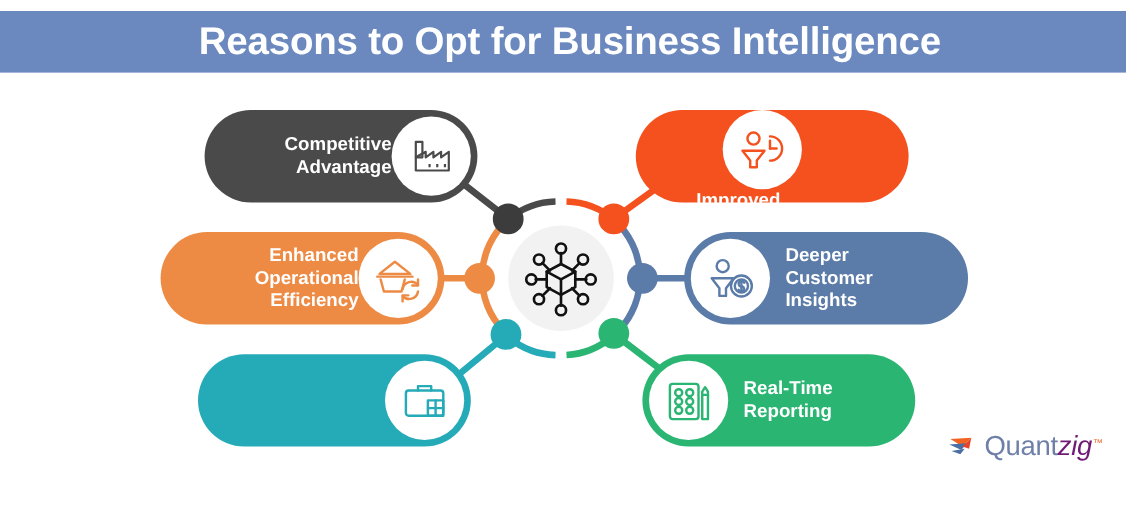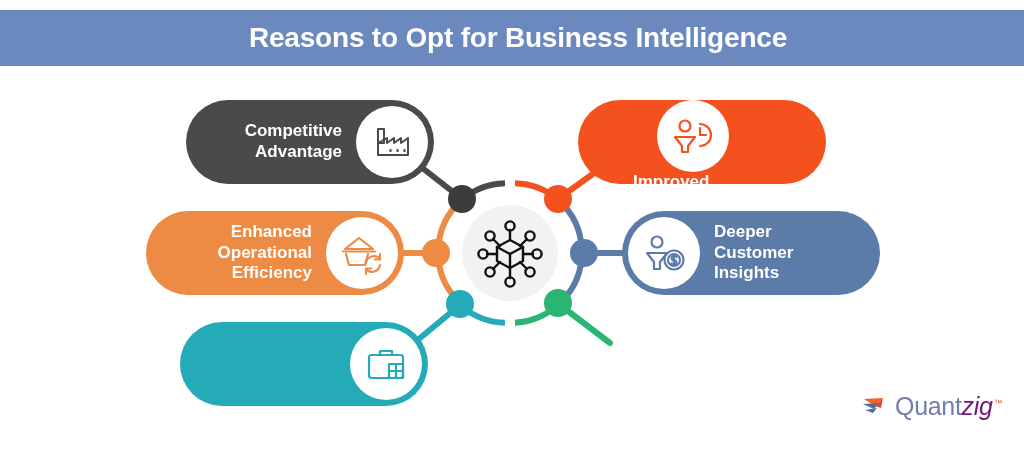--- a/index.html
+++ b/index.html
@@ -19,7 +19,7 @@
   }
   .header-title{
     color:#ffffff;
-    font-size:28px;
+    font-size:35px;
     font-weight:bold;
     letter-spacing:-0.2px;
     white-space:nowrap;

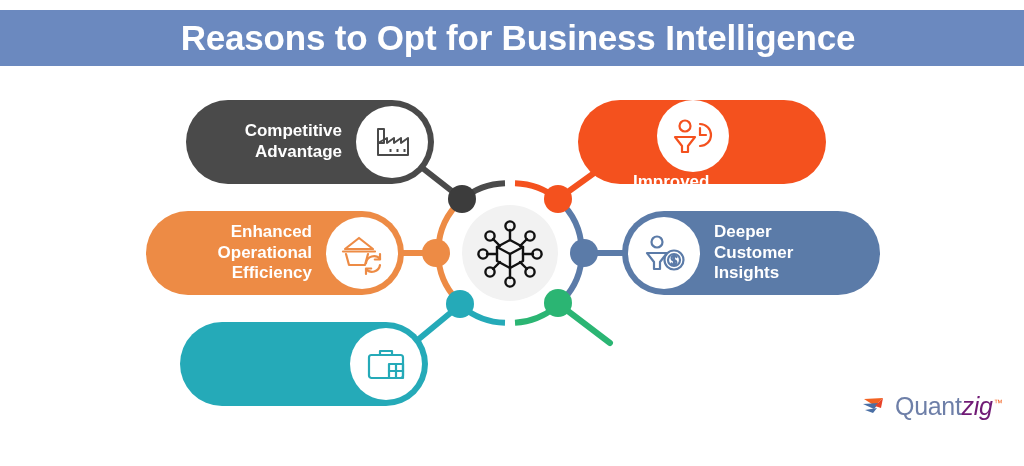--- a/index.html
+++ b/index.html
@@ -56,7 +56,7 @@
 
   
   .pill.left { justify-content:flex-end; padding-right:6px; padding-left:24px; }
-  .pill.left .pill-text{ margin-right:14px; }
+  .pill.left .pill-text{ }
   
   .pill.right { justify-content:flex-start; padding-left:6px; padding-right:24px; }
   .pill.right .pill-text{ margin-left:14px; }

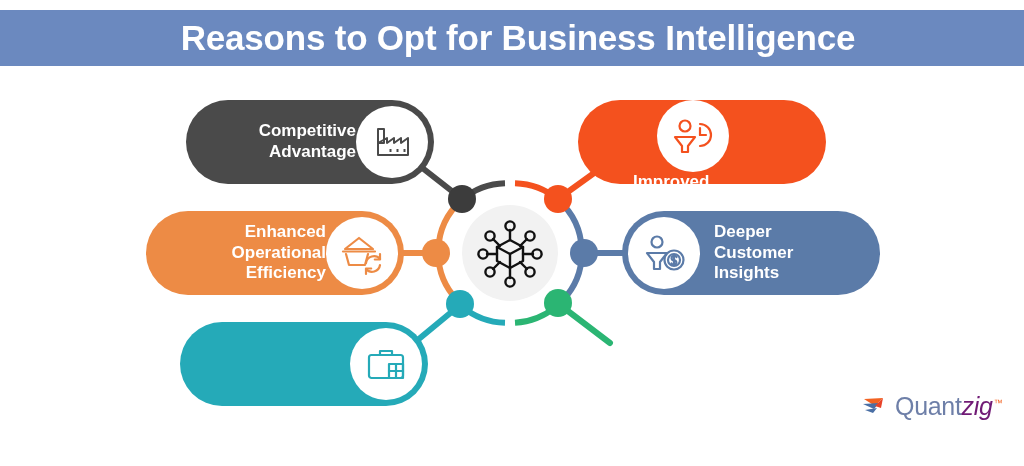--- a/index.html
+++ b/index.html
@@ -248,6 +248,25 @@
     </div>
   </div>
 
+  <div class="pill right" id="pill-realtime" style="background:#2bb573;">
+    <div class="icon-bubble">
+      <svg width="52" height="52" viewBox="0 0 52 52">
+        <g stroke="#2bb573" stroke-width="2.2" fill="none" stroke-linecap="round" stroke-linejoin="round">
+          <rect x="9" y="11" width="26" height="32" rx="2.5"></rect>
+          <circle cx="17" cy="19" r="3.2"></circle>
+          <circle cx="27" cy="19" r="3.2"></circle>
+          <circle cx="17" cy="27" r="3.2"></circle>
+          <circle cx="27" cy="27" r="3.2"></circle>
+          <circle cx="17" cy="35" r="3.2"></circle>
+          <circle cx="27" cy="35" r="3.2"></circle>
+          <path d="M41 14 L43.6 18 L43.6 43 L38.4 43 L38.4 18 Z"></path>
+          <line x1="38.4" y1="21" x2="43.6" y2="21"></line>
+        </g>
+      </svg>
+    </div>
+    <div class="pill-text">Real-Time
+Reporting</div>
+  </div>
 
   <div class="logo">
     <svg width="30" height="26" viewBox="0 0 30 26" style="margin-right:3px;">

